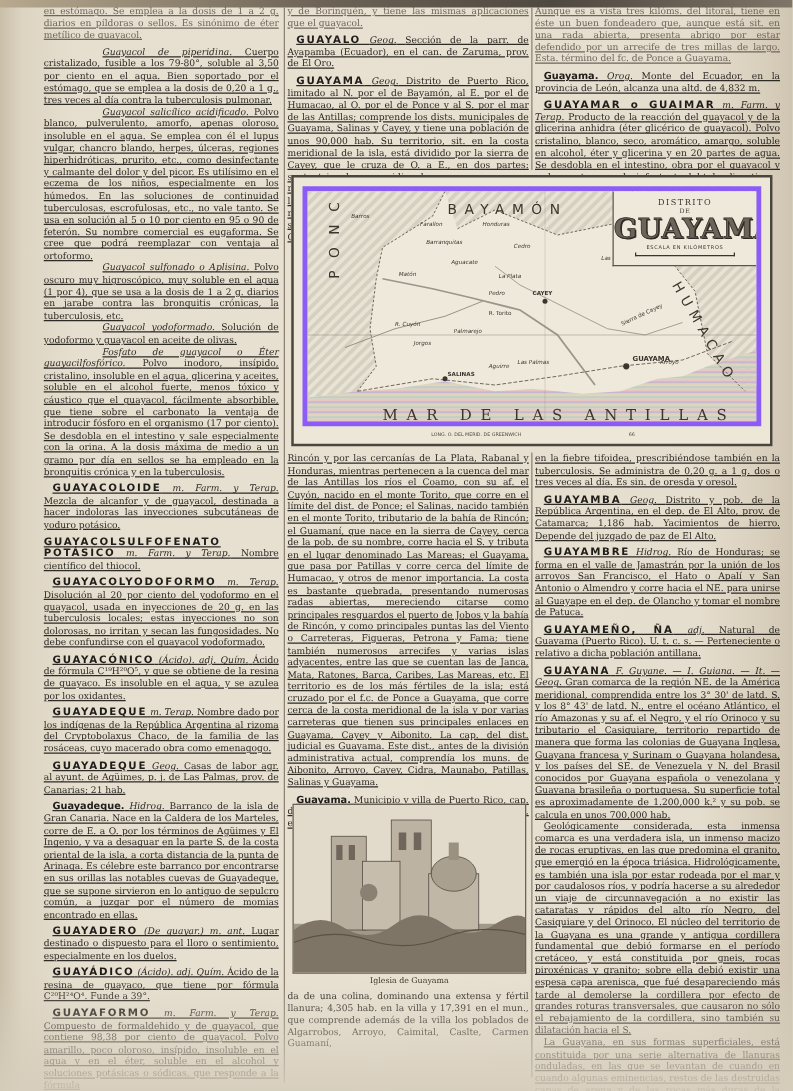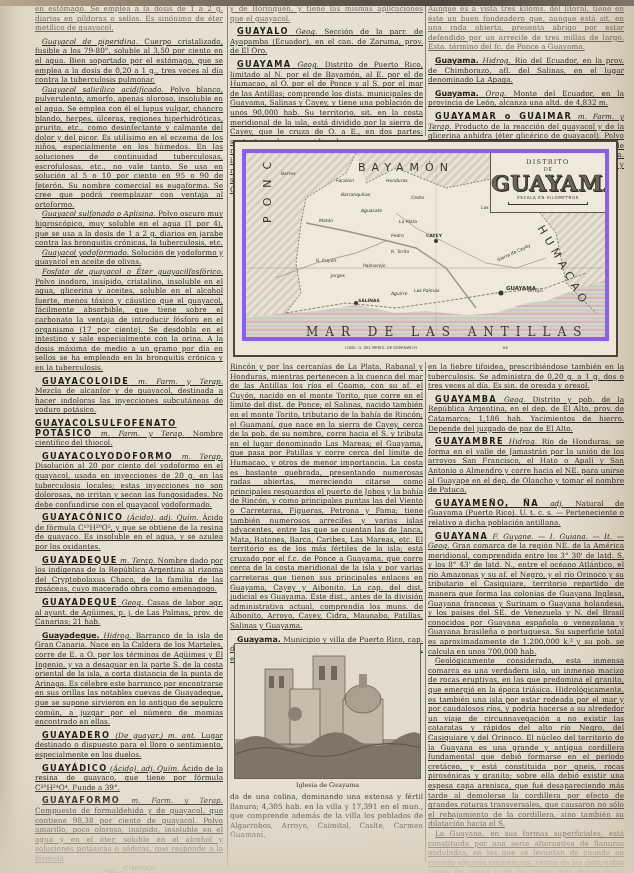--- a/index.html
+++ b/index.html
@@ -33,7 +33,7 @@
   .hw { font-family: "DejaVu Sans", "Liberation Sans", sans-serif; font-weight: bold; letter-spacing: 1.4px; font-size: 8.2px; color: #1f1c19; }
   .hw-sub { font-family: "DejaVu Sans", "Liberation Sans", sans-serif; font-weight: bold; font-size: 7.8px; color: #1f1c19; }
   .abbr { font-style: italic; }
-  .it { font-style: italic; }
+  .it { font-style: italic; margin-left: 40px; }
   .faded { color: #6e665d; }
   .formula { text-align: center; margin: 3px 0; font-size: 7px; }
   .rule-v { position: absolute; top: 6px; width: 1px; background: #8a8172; }

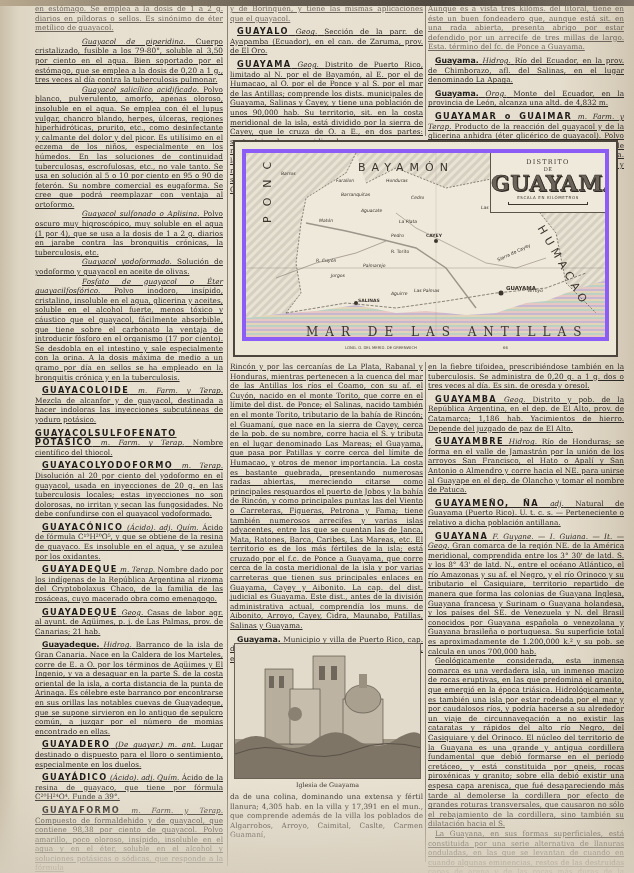--- a/index.html
+++ b/index.html
@@ -141,9 +141,6 @@
   <div class="col col3">
     <div class="entry faded">
         <p style="text-indent:0">Aunque es a vista tres kilóms. del litoral, tiene en éste un buen fondeadero que, aunque está sit. en una rada abierta, presenta abrigo por estar defendido por un arrecife de tres millas de largo. Esta. término del fc. de Ponce a Guayama.</p>
-      </div>
-    <div class="entry">
-        <p><span class="hw-sub">Guayama.</span> <span class="abbr">Hidrog.</span> <span>Río del Ecuador, en la prov. de Chimborazo, afl. del Salinas, en el lugar denominado La Apaga.</span></p>
       </div>
     <div class="entry">
         <p><span class="hw-sub">Guayama.</span> <span class="abbr">Orog.</span> <span>Monte del Ecuador, en la provincia de León, alcanza una altd. de 4,832 m.</span></p>

